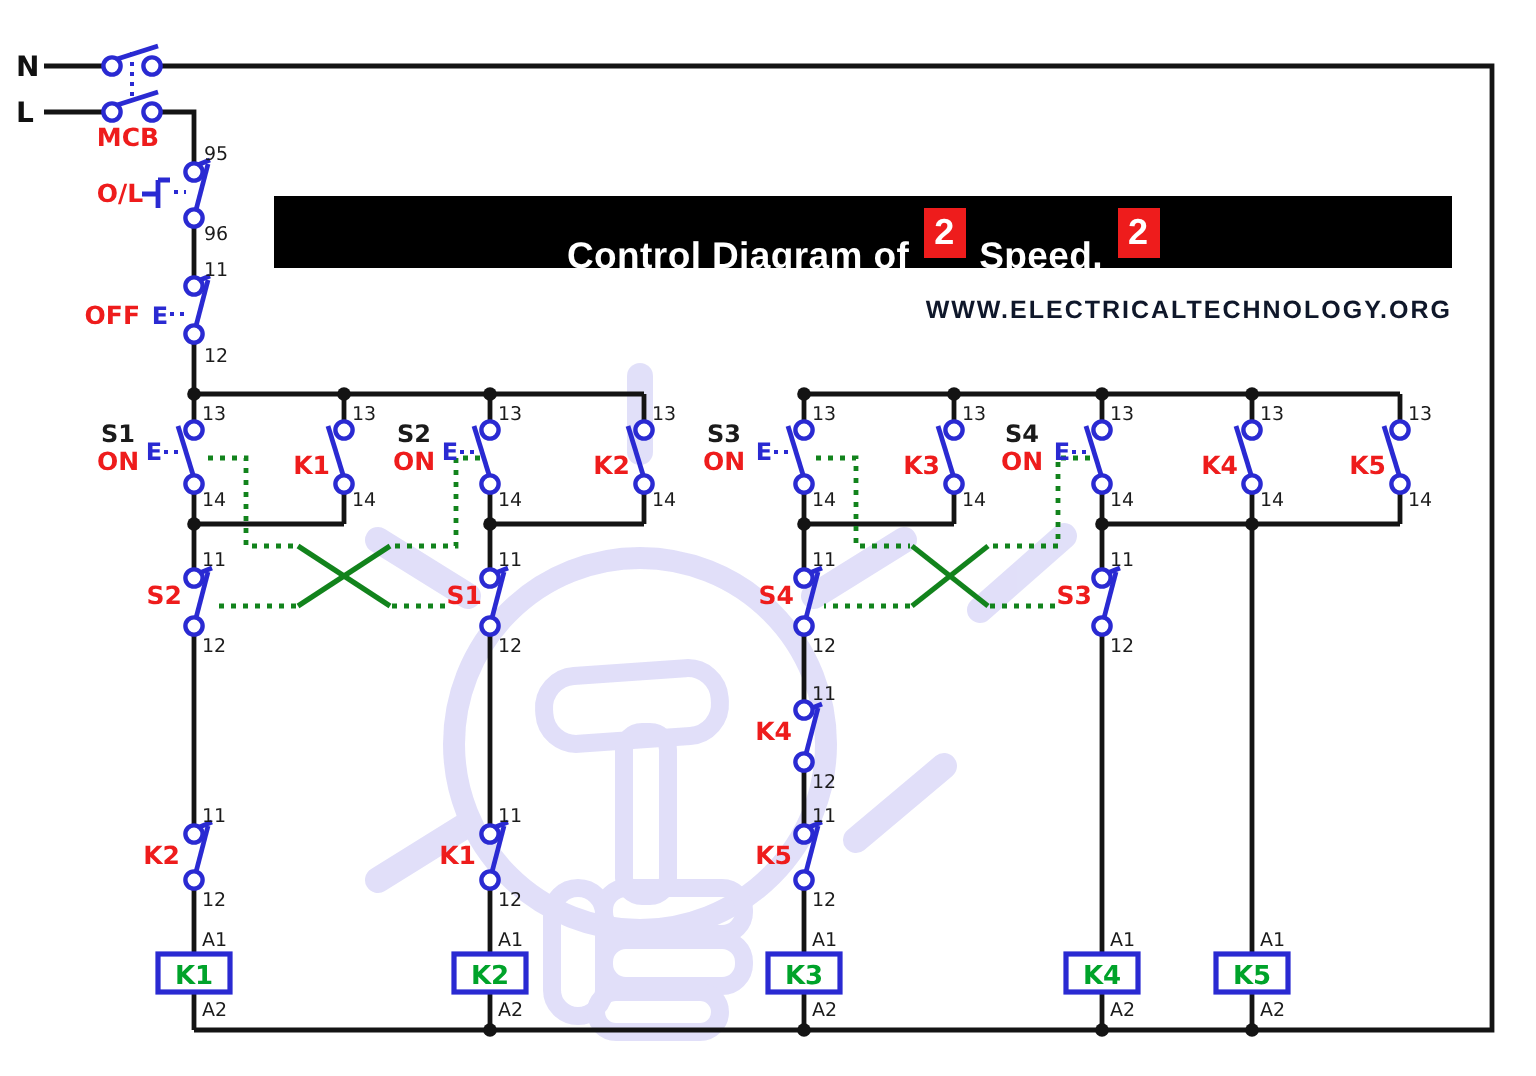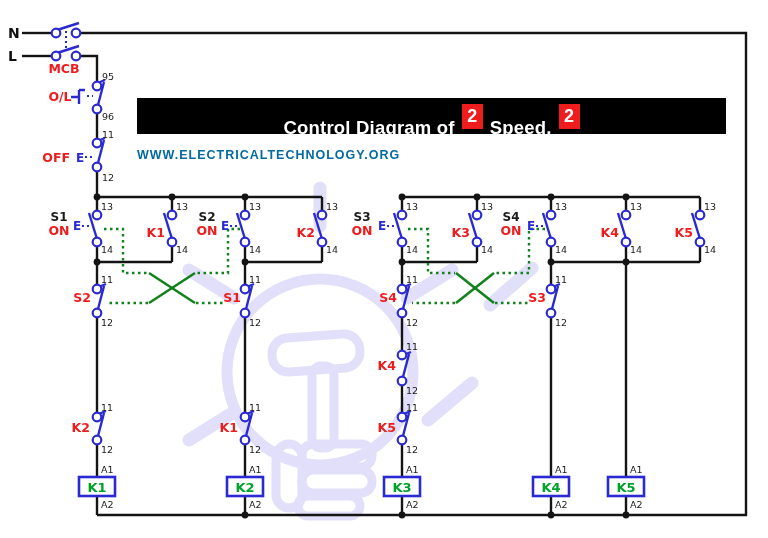--- a/index.html
+++ b/index.html
@@ -24,8 +24,8 @@
   .titlebar span.t{color:#fff;font-size:18.5px;font-weight:bold;letter-spacing:.2px;margin-top:24px;}
   .badge{background:#ee1c1c;color:#fff;font-size:18px;font-weight:bold;width:21px;height:25px;
     display:flex;align-items:center;justify-content:center;}
-  .subtitle{position:absolute;left:137px;top:148px;width:589px;text-align:left;
-    color:#0369a1;font-size:12.5px;font-weight:bold;letter-spacing:1px;}
+  .subtitle{position:absolute;left:137px;top:148px;width:589px;text-align:right;
+    color:#0f172a;font-size:12.5px;font-weight:bold;letter-spacing:1px;}
 </style>
 </head>
 <body>

